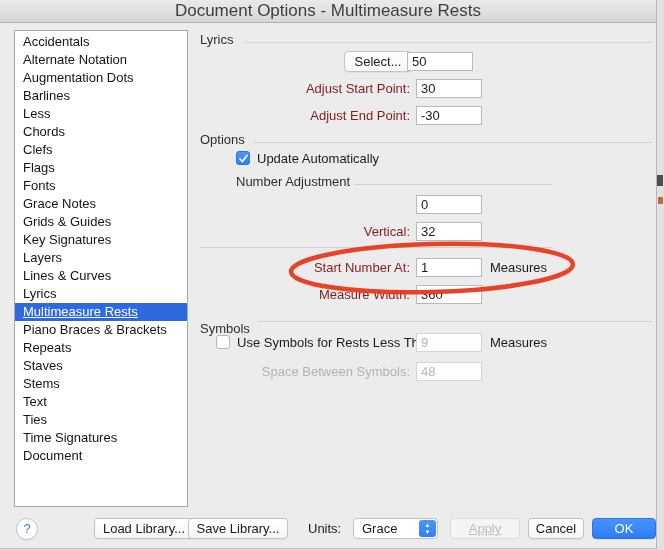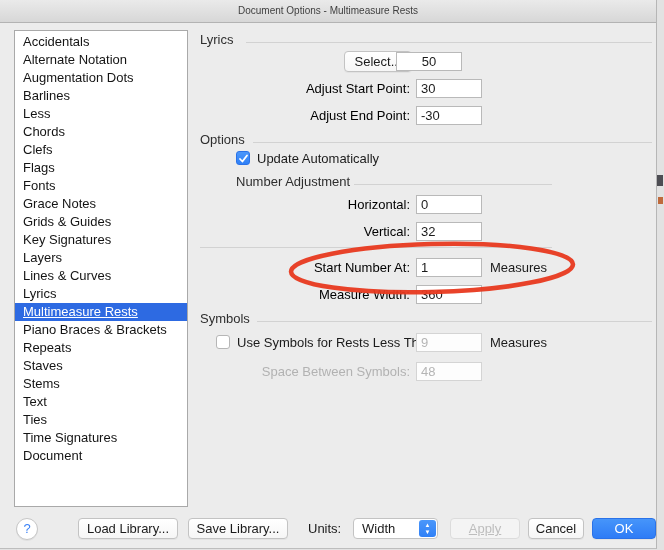--- a/index.html
+++ b/index.html
@@ -11,7 +11,7 @@
   
   #titlebar{position:absolute;left:0;top:0;width:656px;height:22px;
             background:linear-gradient(#eaeaea,#d7d7d7);border-bottom:1px solid #b3b3b3;
-            text-align:center;line-height:22px;font-size:10px;color:#3f3f3f;}
+            text-align:center;line-height:22px;font-size:17px;color:#3f3f3f;}
   
   #listbox{position:absolute;left:14px;top:30px;width:172px;height:473px;background:#ffffff;
            border:1px solid #a9a9a9;padding-top:2px;overflow:hidden;}

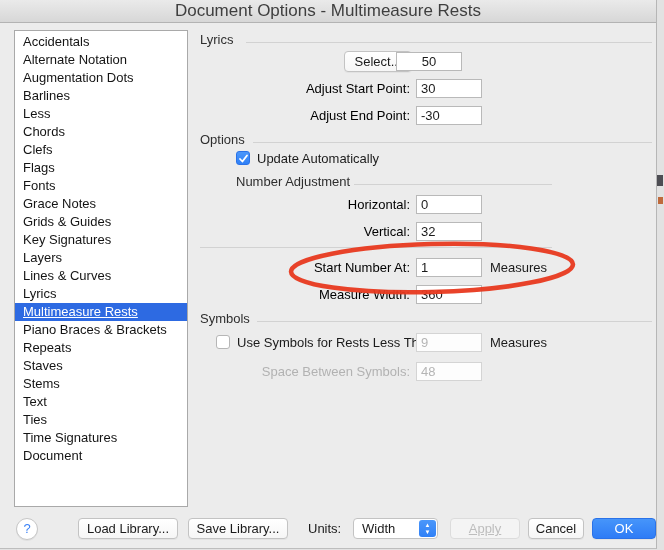--- a/index.html
+++ b/index.html
@@ -99,7 +99,7 @@
     <div class="gline" style="left:246px;top:42px;width:406px;"></div>
 
     <div class="btn" style="left:344px;top:51px;width:66px;">Select...</div>
-    <input class="field" style="left: 396px; top: 52px; text-align: center;" value="50">
+    <input class="field" style="left: 407px; top: 52px;" value="50">
 
     <div class="rlabel" style="top:79px;">Adjust Start Point:</div>
     <input class="field" style="left: 416px; top: 79px;" value="30">

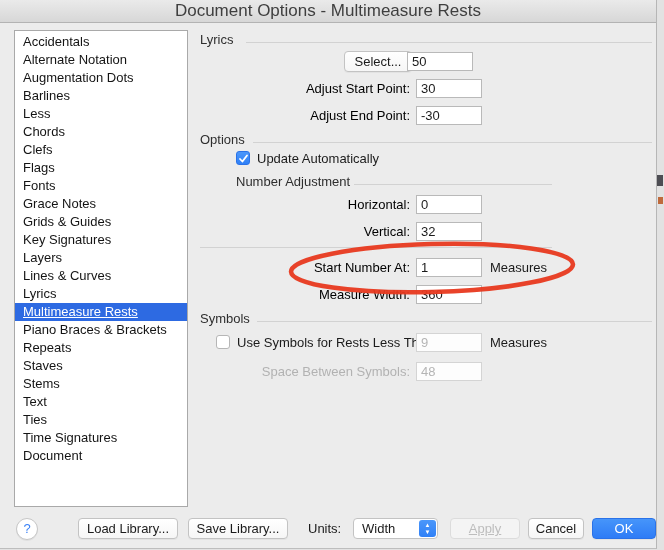--- a/index.html
+++ b/index.html
@@ -22,7 +22,7 @@
   .ghead{position:absolute;font-size:13px;color:#2e2e2e;}
   .gline{position:absolute;height:1px;background:#d2d2d2;}
   
-  .rlabel{position:absolute;left:200px;width:210px;text-align:right;line-height:19px;color:#000000;}
+  .rlabel{position:absolute;left:200px;width:210px;text-align:right;line-height:19px;color:#7f1d1d;}
   .llabel{position:absolute;line-height:19px;color:#1b1b1b;}
   .dim{color:#b2b2b2;}
   

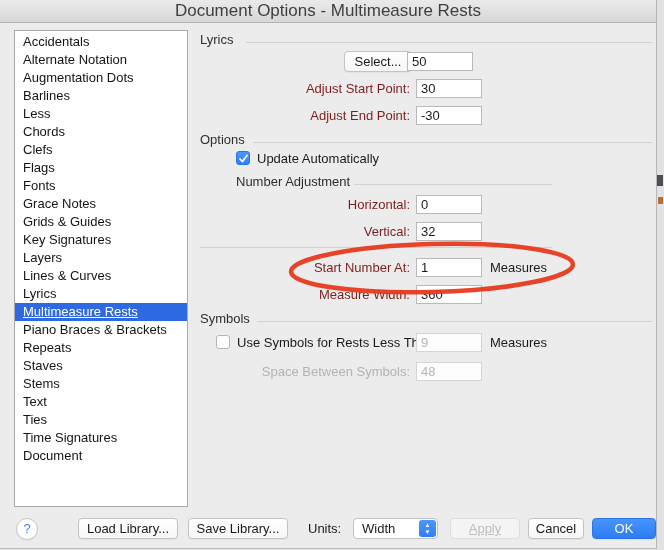--- a/index.html
+++ b/index.html
@@ -120,7 +120,6 @@
     <div class="ghead" style="left:236px;top:174px;">Number Adjustment</div>
     <div class="gline" style="left:354px;top:184px;width:198px;"></div>
 
-    <div class="rlabel" style="top:195px;">Horizontal:</div>
     <input class="field" style="left: 416px; top: 195px;" value="0">
 
     <div class="rlabel" style="top:222px;">Vertical:</div>

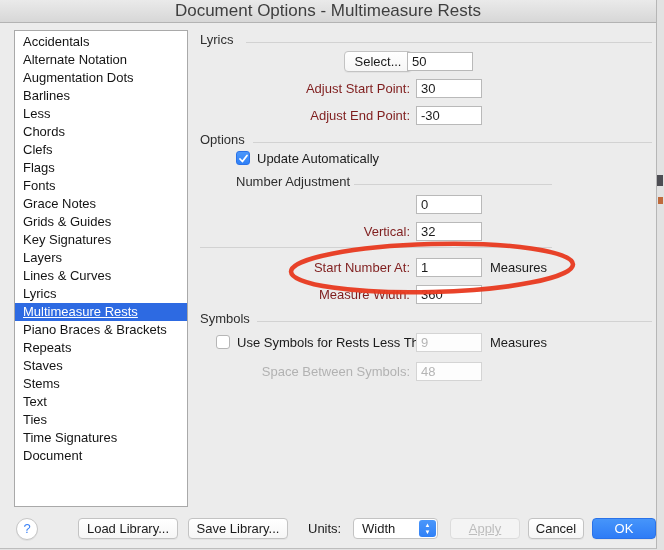--- a/index.html
+++ b/index.html
@@ -134,7 +134,7 @@
     <div class="rlabel" style="top:285px;">Measure Width:</div>
     <input class="field" style="left: 416px; top: 285px;" value="360">
 
-    <div class="ghead" style="left:200px;top:311px;">Symbols</div>
+    <div class="ghead" style="left:200px;top:321px;">Symbols</div>
     <div class="gline" style="left:257px;top:321px;width:395px;"></div>
 
     <div class="cb" style="left:216px;top:335px;"></div>

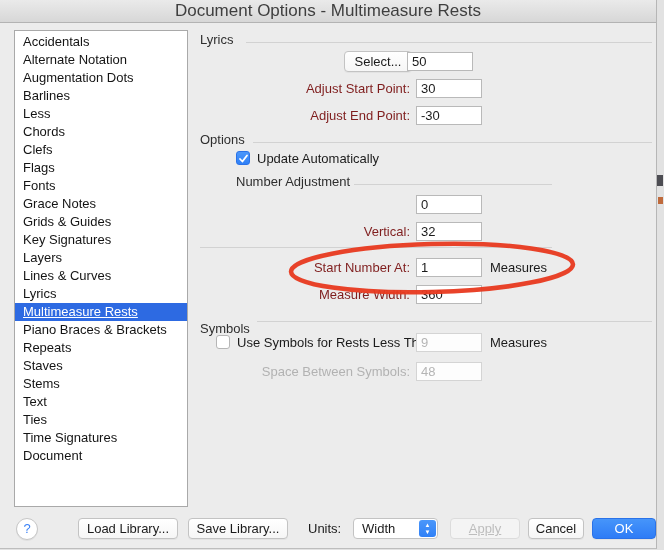--- a/index.html
+++ b/index.html
@@ -150,7 +150,7 @@
     </svg>
 
     <div id="help">?</div>
-    <div class="btn" style="left:78px;top:518px;width:98px;">Load Library...</div>
+    <div class="btn" style="left:94px;top:518px;width:98px;">Load Library...</div>
     <div class="btn" style="left:188px;top:518px;width:98px;">Save Library...</div>
 
     <div class="llabel" style="left:308px;top:519px;">Units:</div>

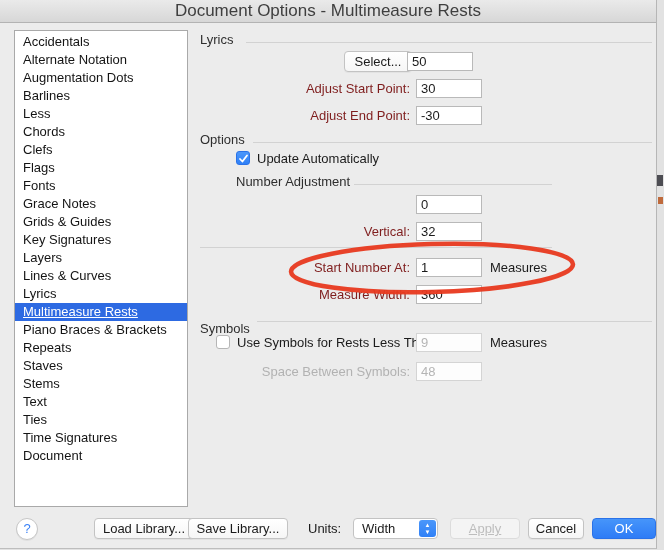--- a/index.html
+++ b/index.html
@@ -155,7 +155,7 @@
 
     <div class="llabel" style="left:308px;top:519px;">Units:</div>
     <div id="units-select">
-      <span class="txt">Width</span>
+      <span class="txt">Grace</span>
       <div class="stepper">
           <div>▲</div>
           <div>▼</div>

